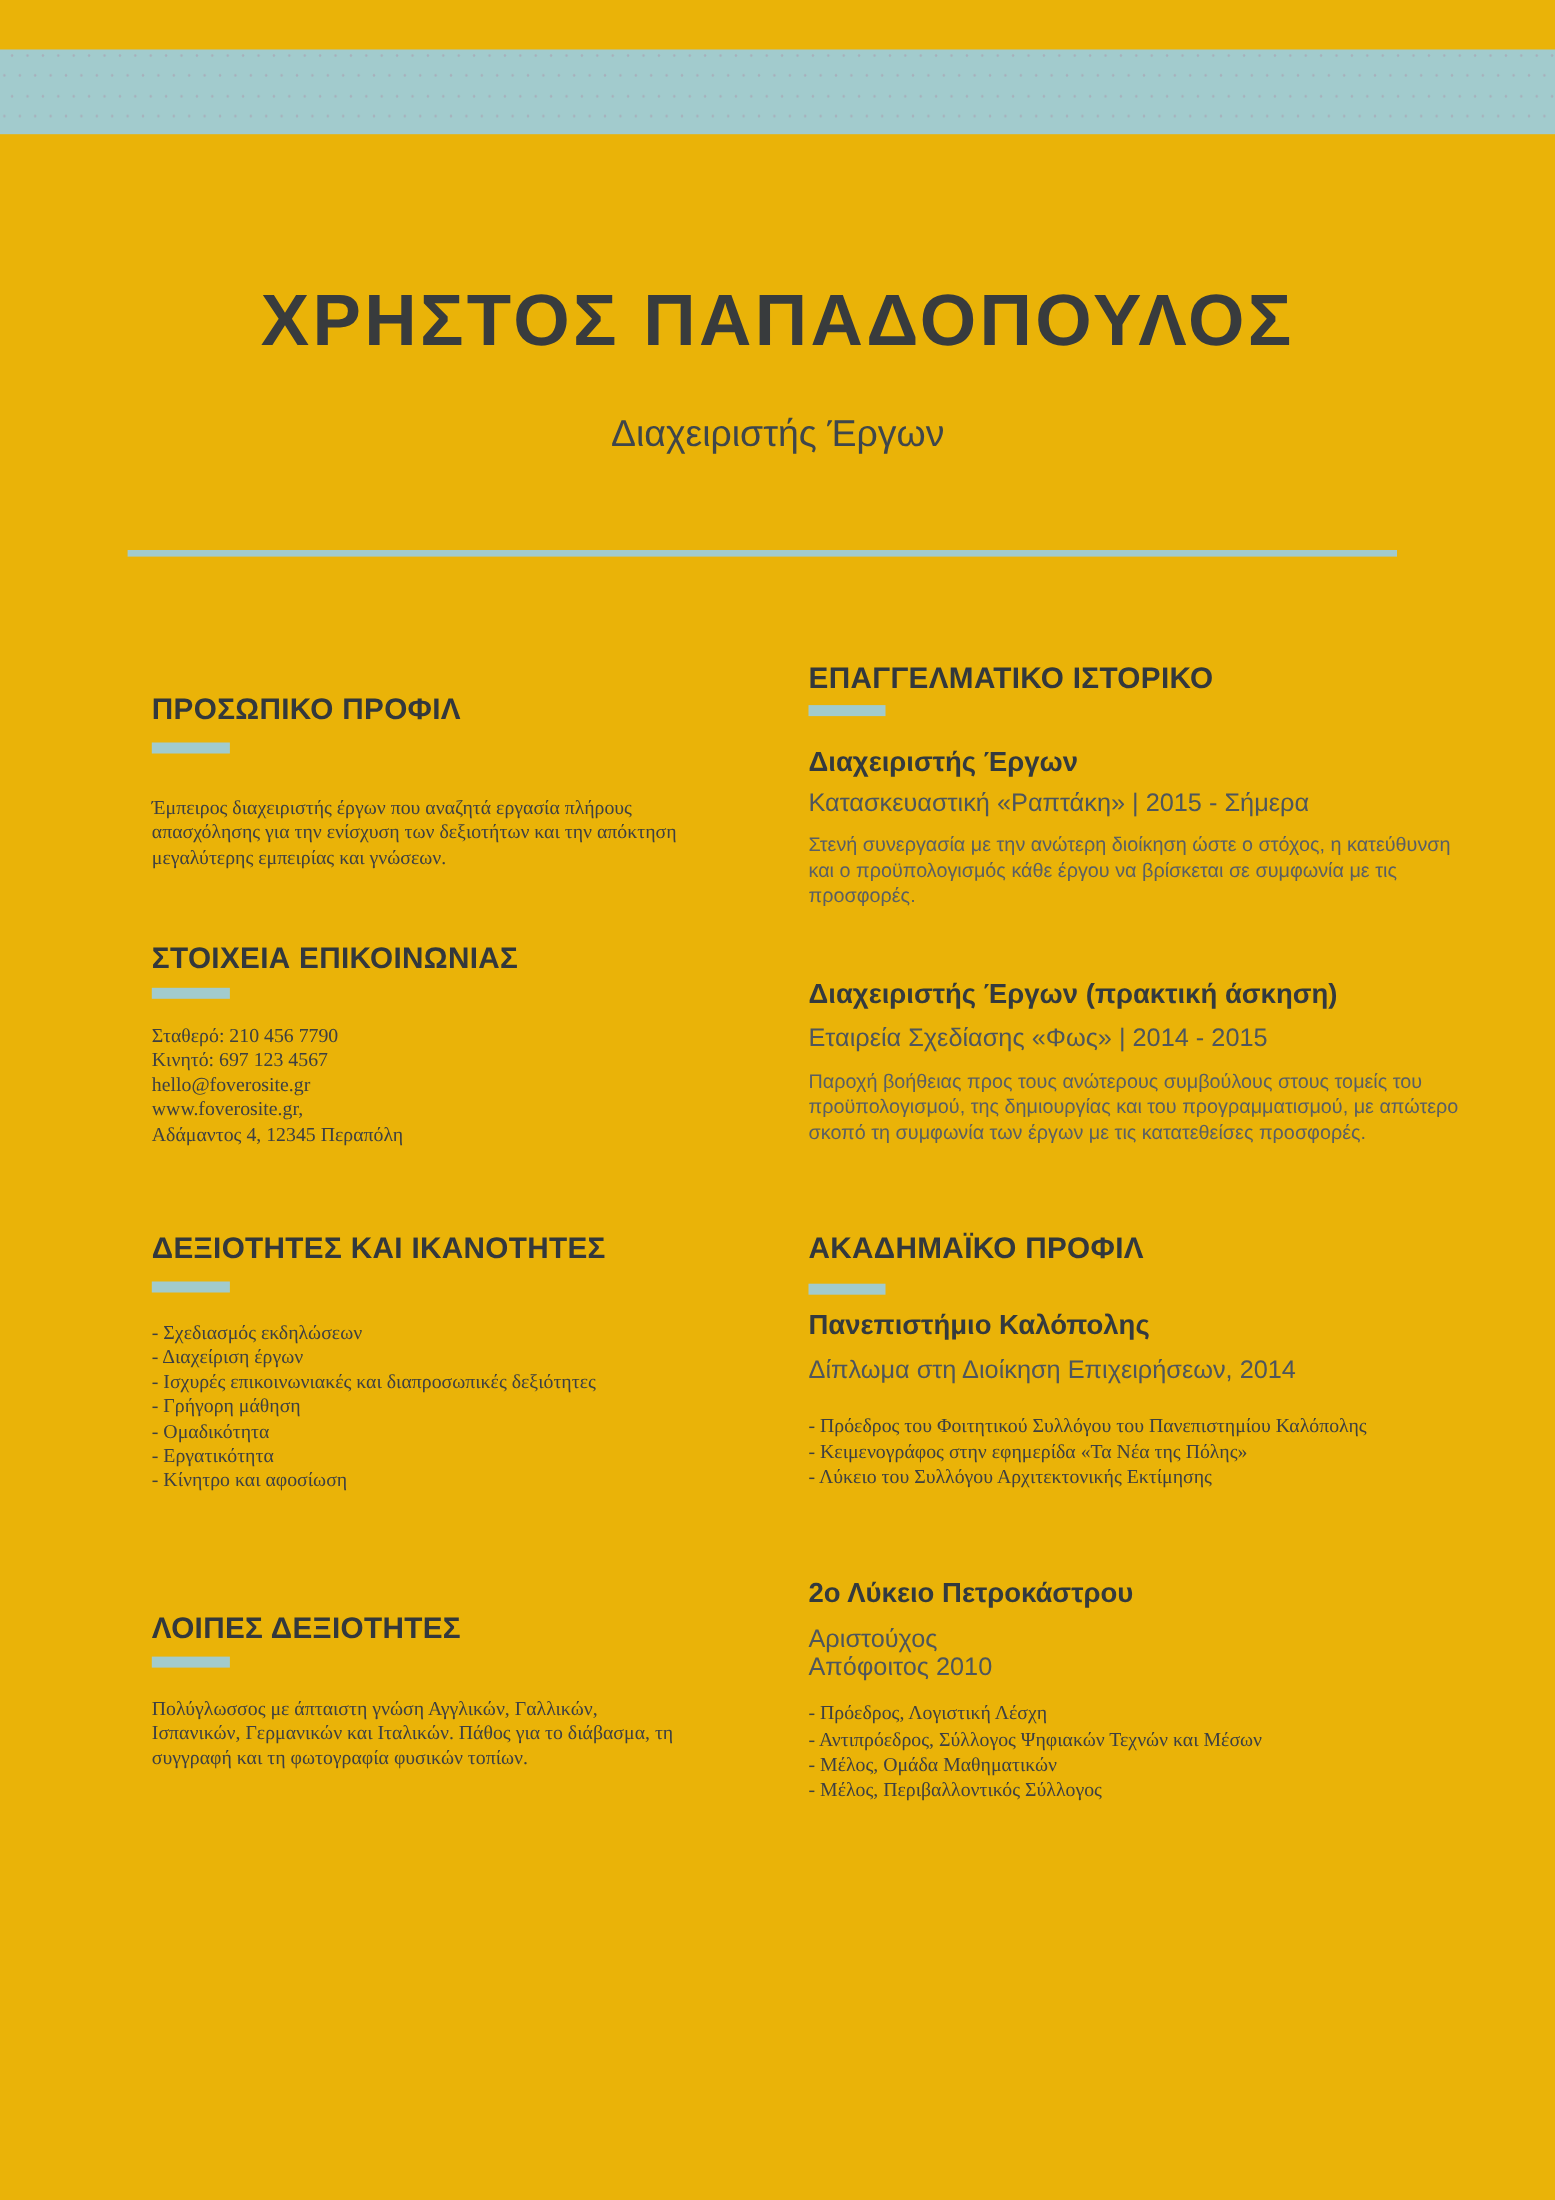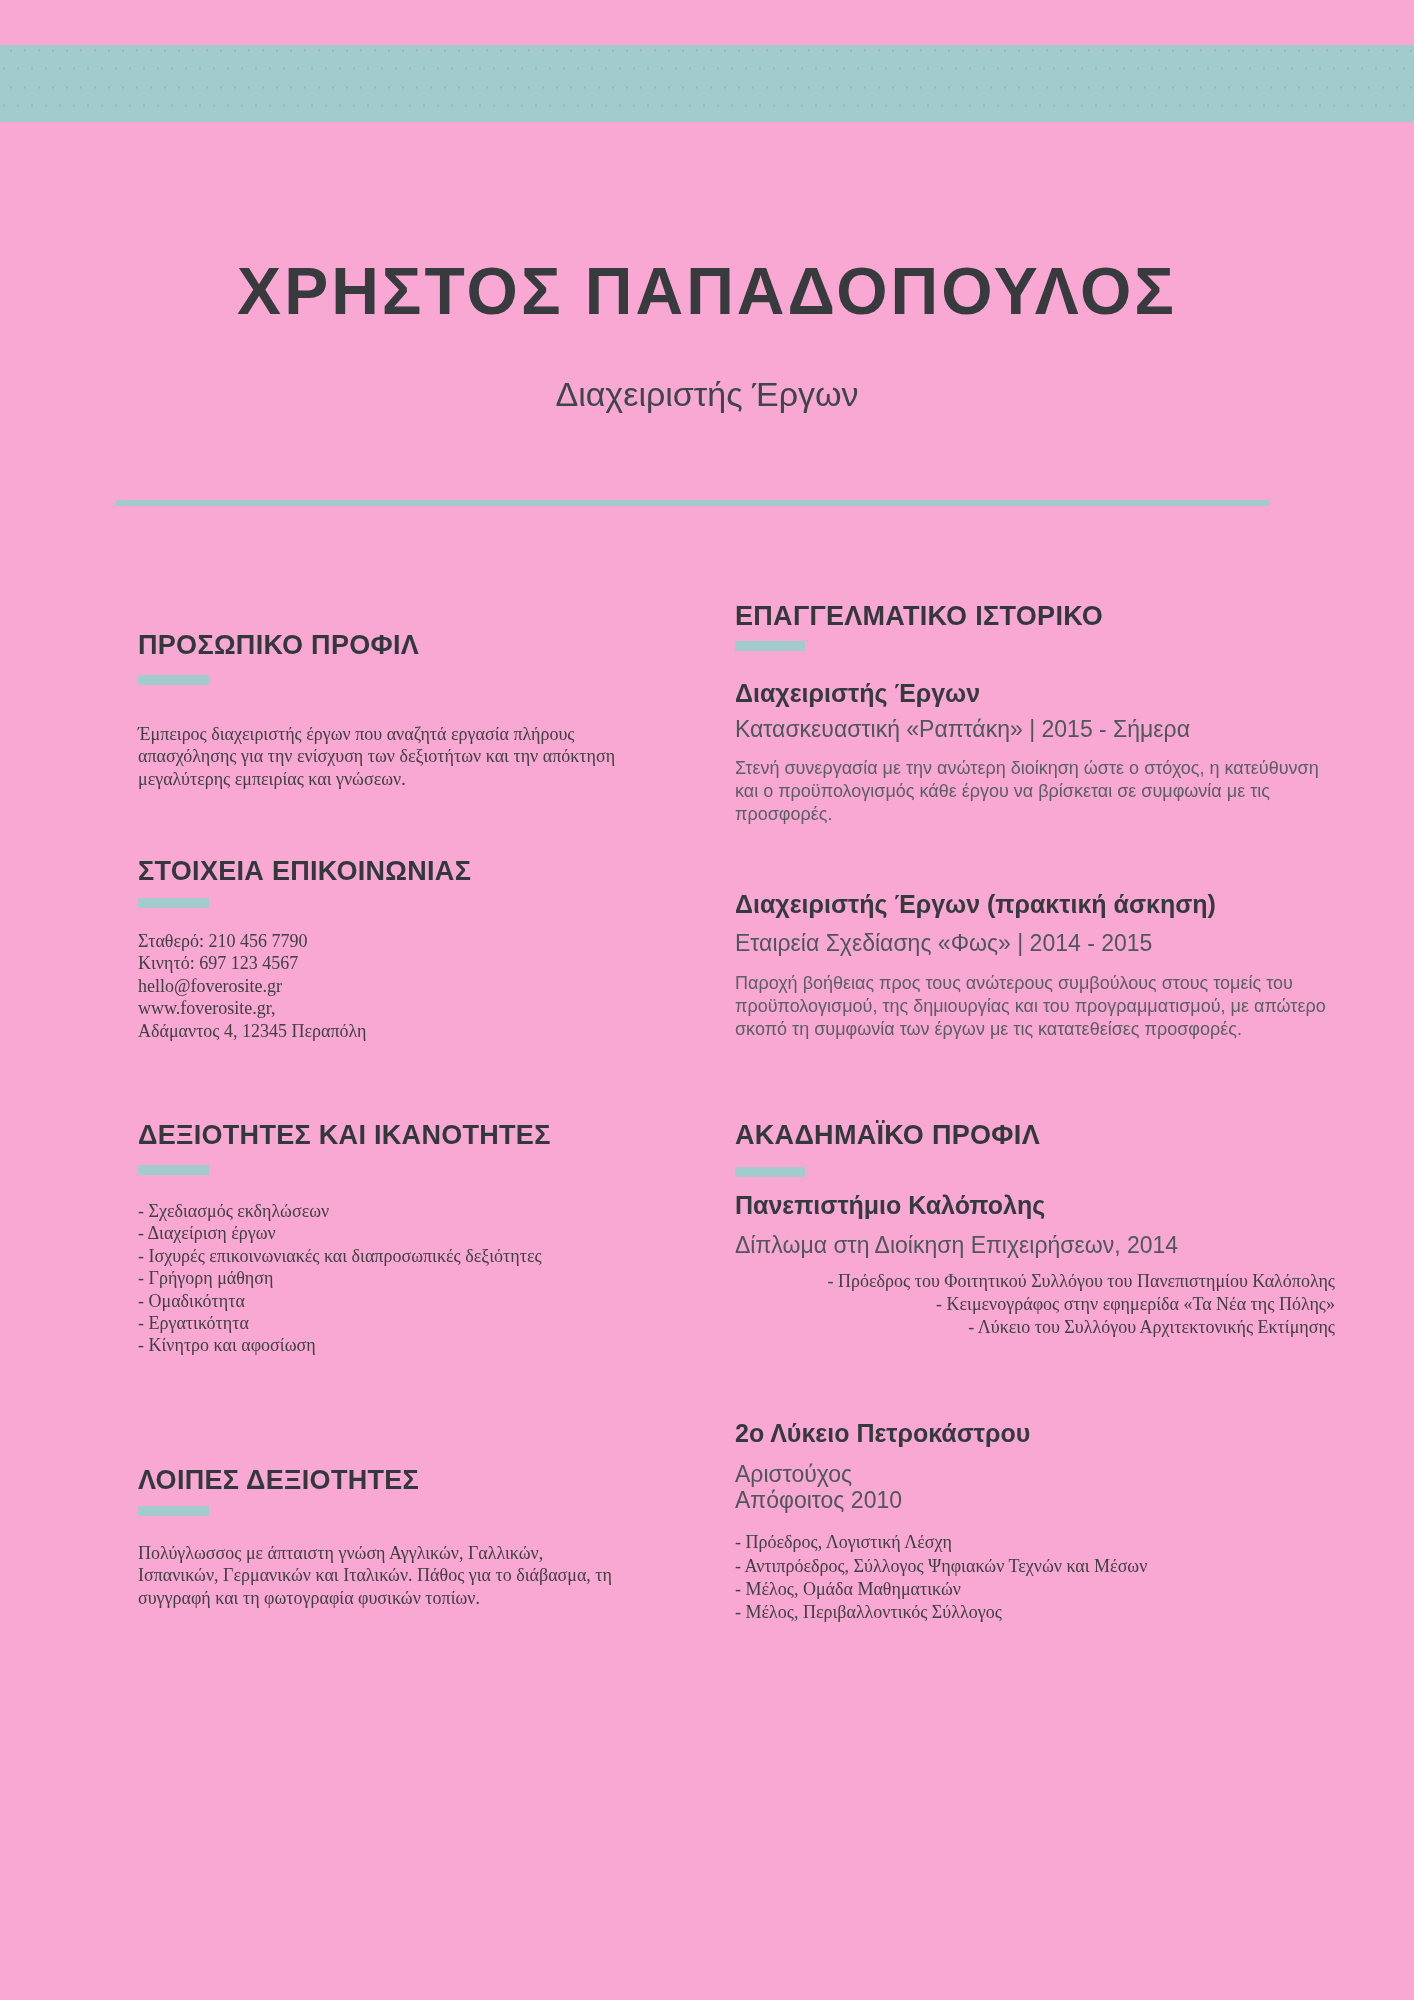--- a/index.html
+++ b/index.html
@@ -11,7 +11,7 @@
     position: relative;
     width: 1414px;
     height: 2000px;
-    background: #f9a8d4;
+    background: #eab308;
     overflow: hidden;
     margin: 0 auto;
   }

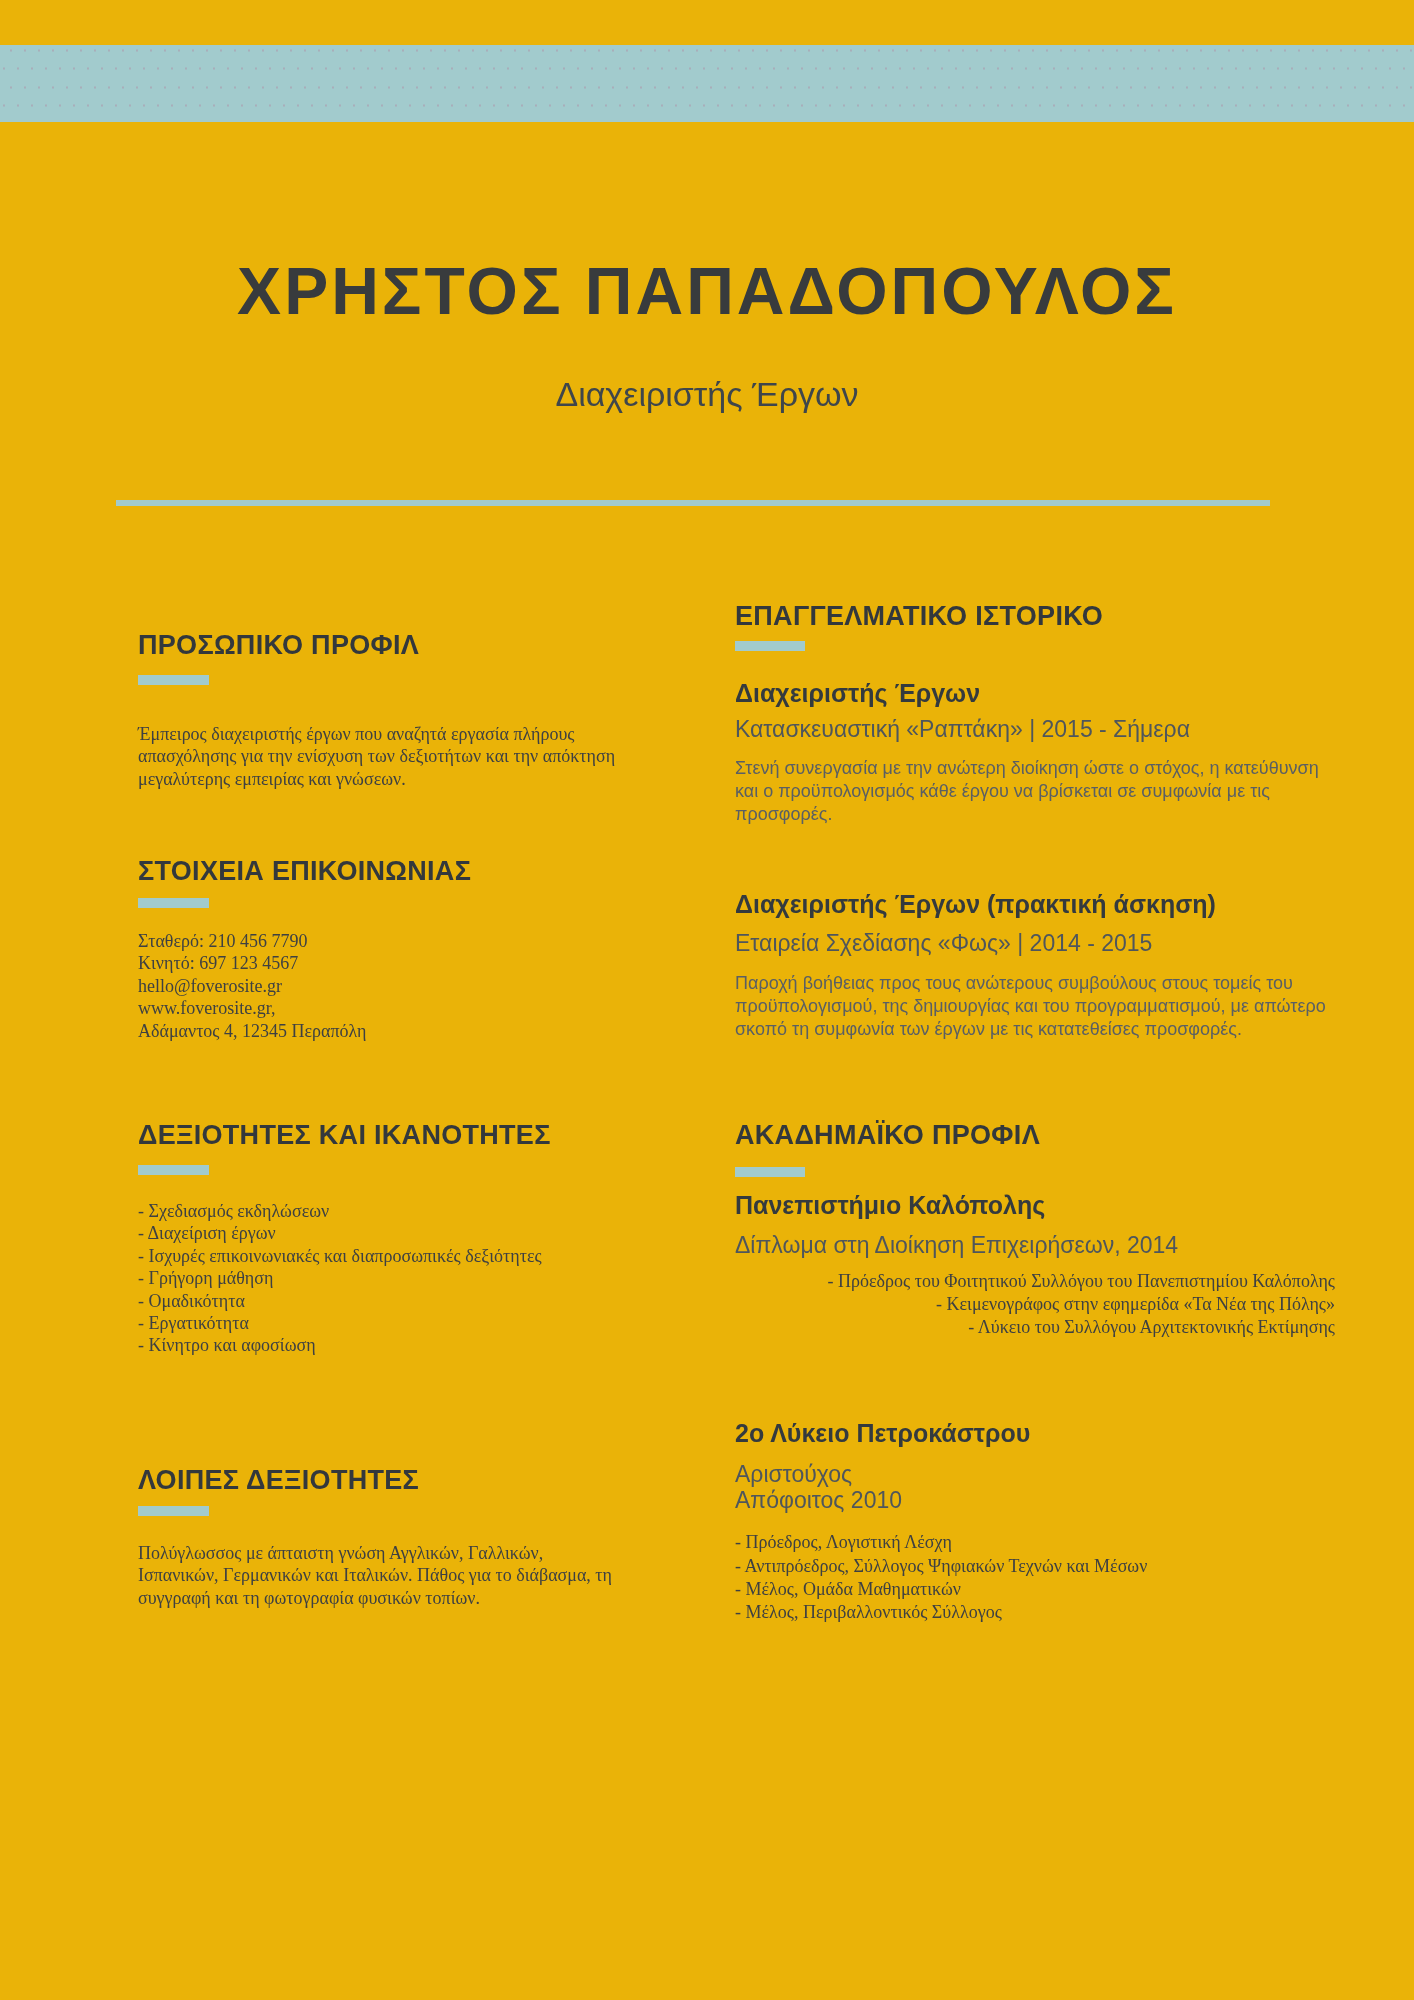--- a/index.html
+++ b/index.html
@@ -148,7 +148,7 @@
   
   #school-0 { margin-top: 16px; }
   #school-0 .entry-meta { margin-top: 15px; }
-  #school-0 .entry-bullets { margin-top: 11px; text-align: right; }
+  #school-0 .entry-bullets { margin-top: 26px; }
   #school-1 { margin-top: 82px; }
   #school-1 .entry-meta { margin-top: 16px; }
   #school-1 .entry-bullets { margin-top: 18px; }

